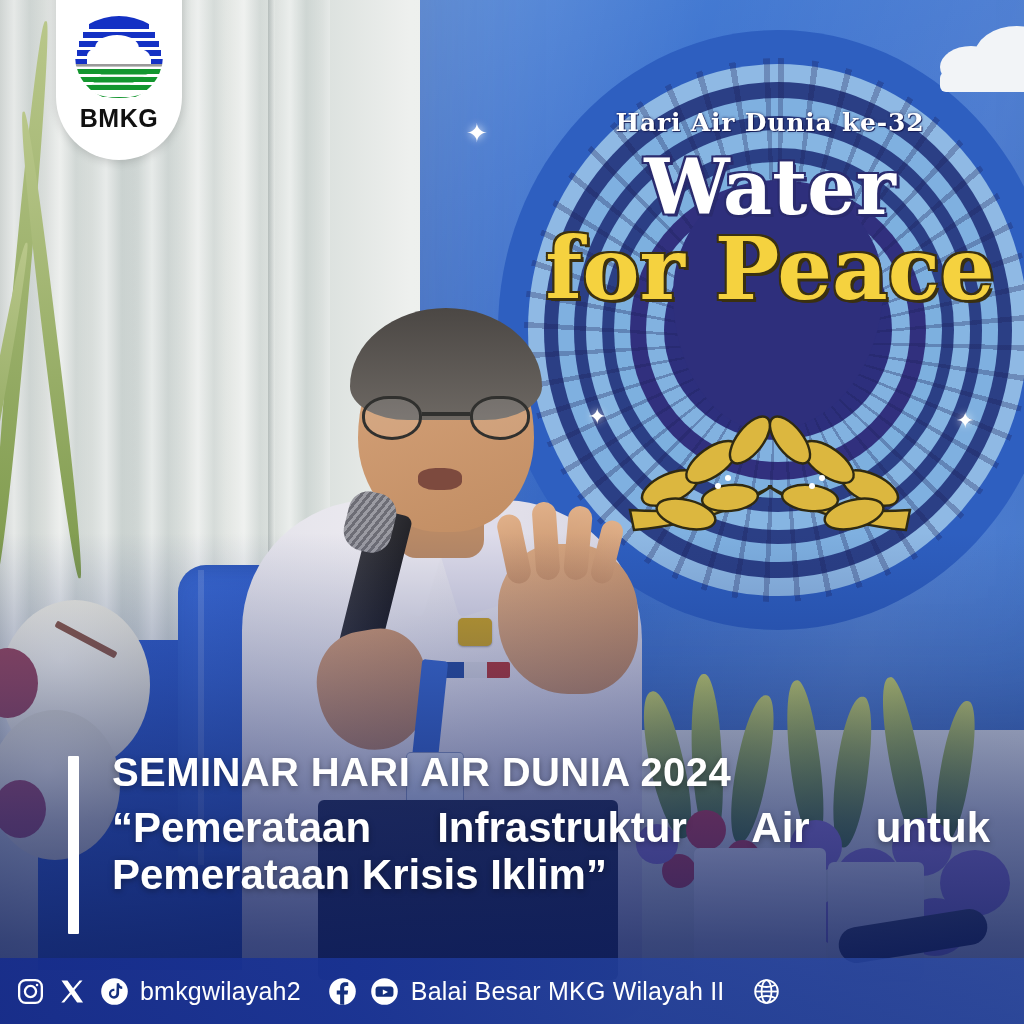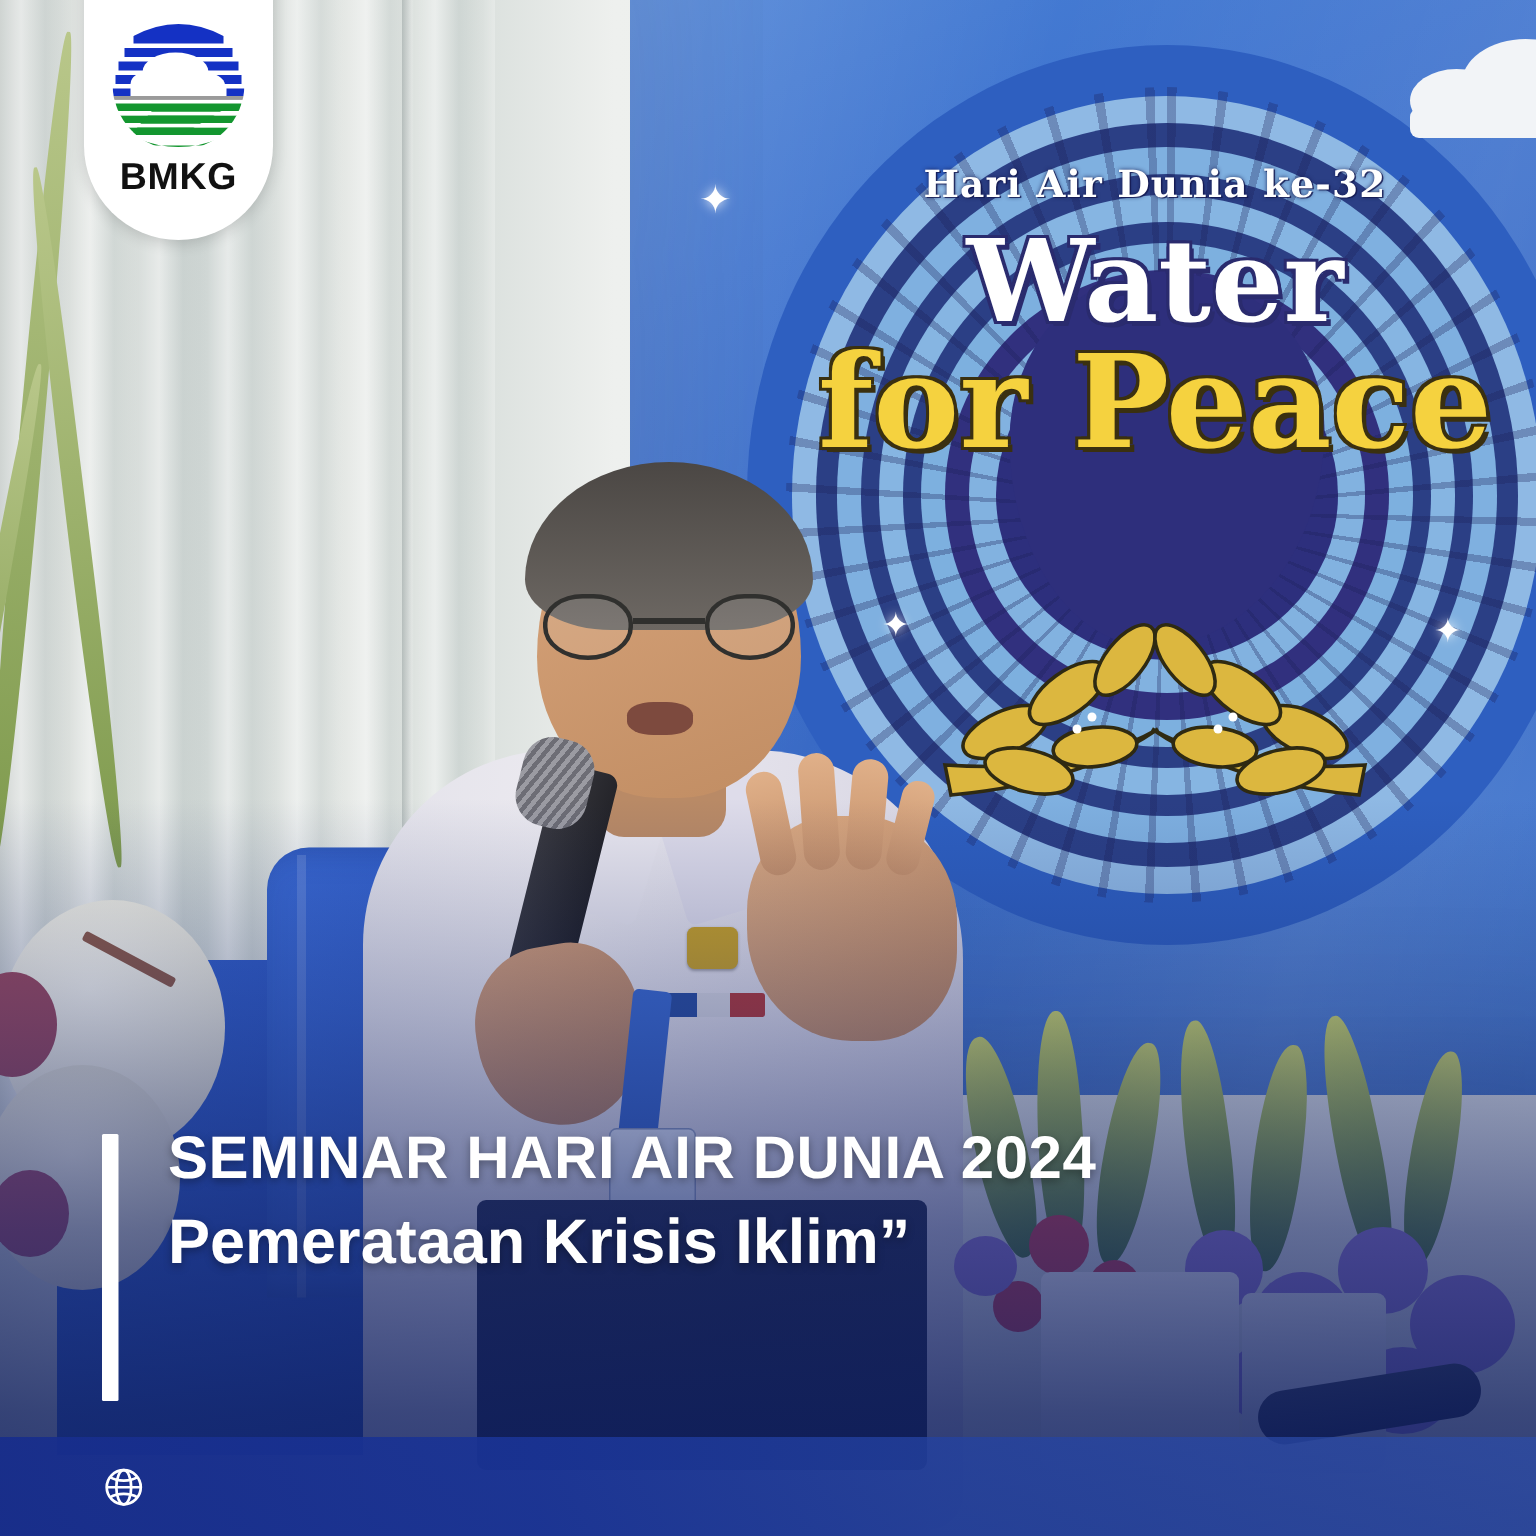--- a/index.html
+++ b/index.html
@@ -484,6 +484,7 @@
   <div class="title-wrap">
     <h1 class="t-main">SEMINAR HARI AIR DUNIA 2024</h1>
     <div class="t-sub">
+      <span class="ln1">“Pemerataan Infrastruktur Air untuk</span>
       <span>Pemerataan Krisis Iklim”</span>
     </div>
   </div>

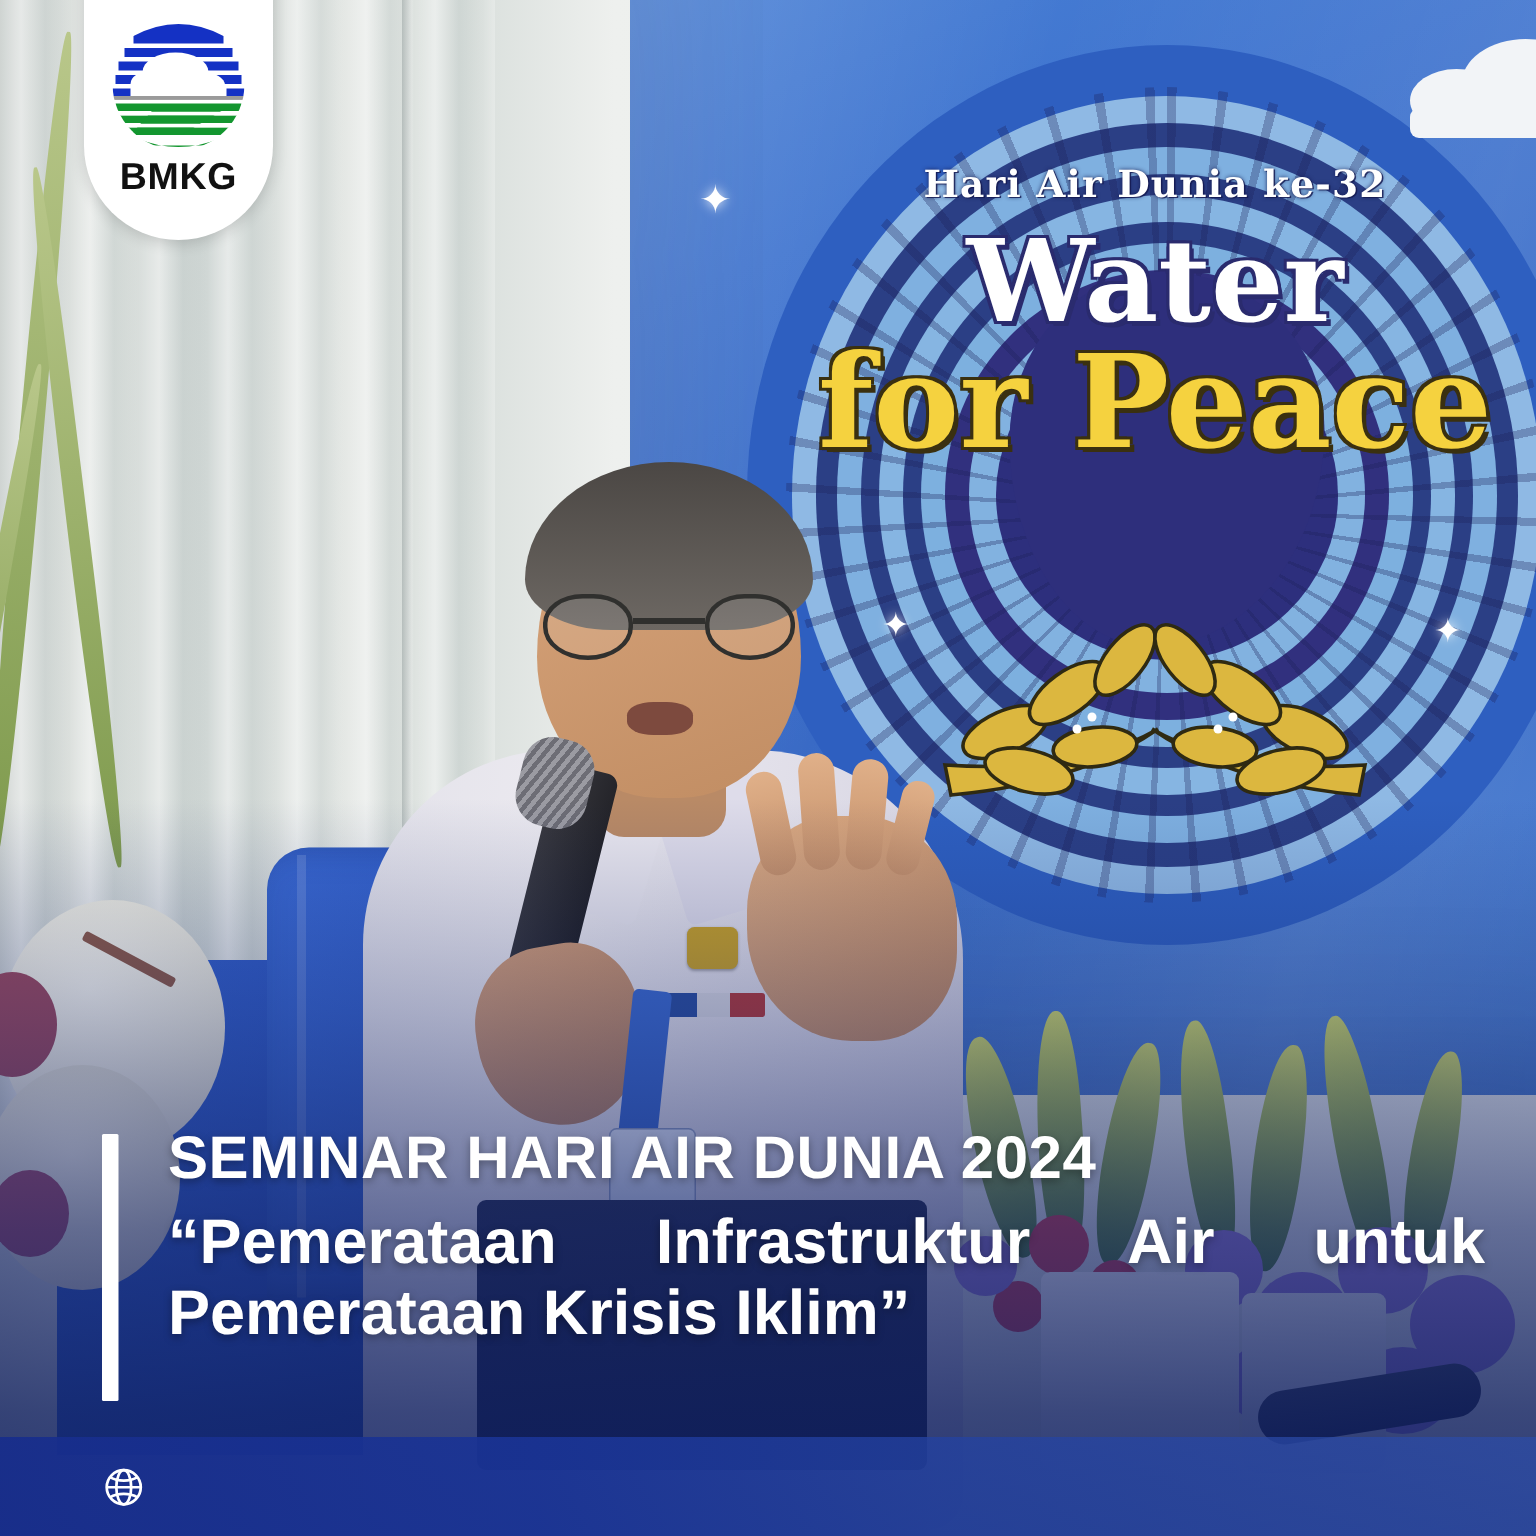--- a/index.html
+++ b/index.html
@@ -491,6 +491,27 @@
 
   <div class="footer">
 
+    <div class="fgroup">
+      <span class="ficon">
+        <svg width="29" height="29" viewBox="0 0 24 24" fill="none" stroke="#fff" stroke-width="1.9">
+          <rect x="2.6" y="2.6" width="18.8" height="18.8" rx="5.4"></rect>
+          <circle cx="12" cy="12" r="4.6"></circle>
+          <circle cx="17.4" cy="6.6" r="1.05" fill="#fff" stroke="none"></circle>
+        </svg>
+      </span>
+      <span class="ficon">
+        <svg width="27" height="27" viewBox="0 0 24 24" fill="#fff">
+          <path d="M2.2 2.2h5.3l5 6.8 5.8-6.8h2.6l-7.2 8.4 7.7 11.2h-5.3l-5.3-7.3-6.2 7.3H2l7.6-9z"></path>
+        </svg>
+      </span>
+      <span class="ficon">
+        <svg width="29" height="29" viewBox="0 0 24 24">
+          <circle cx="12" cy="12" r="11" fill="#fff"></circle>
+          <path d="M13.9 5.1h1.9c.2 1.5 1.1 2.6 2.6 2.8v2c-1 0-1.9-.3-2.6-.8v4.6c0 2.4-1.9 4.2-4.2 4.2S7.4 16.1 7.4 13.8s2-4.3 4.5-4.1v2c-.2 0-.4-.1-.6-.1-1.2 0-2.1.9-2.1 2.1s.9 2.2 2.1 2.2 2.2-.9 2.2-2.2z" fill="#15307d"></path>
+        </svg>
+      </span>
+      <span class="ftext">bmkgwilayah2</span>
+    </div>
 
     <div class="fgap"></div>
 

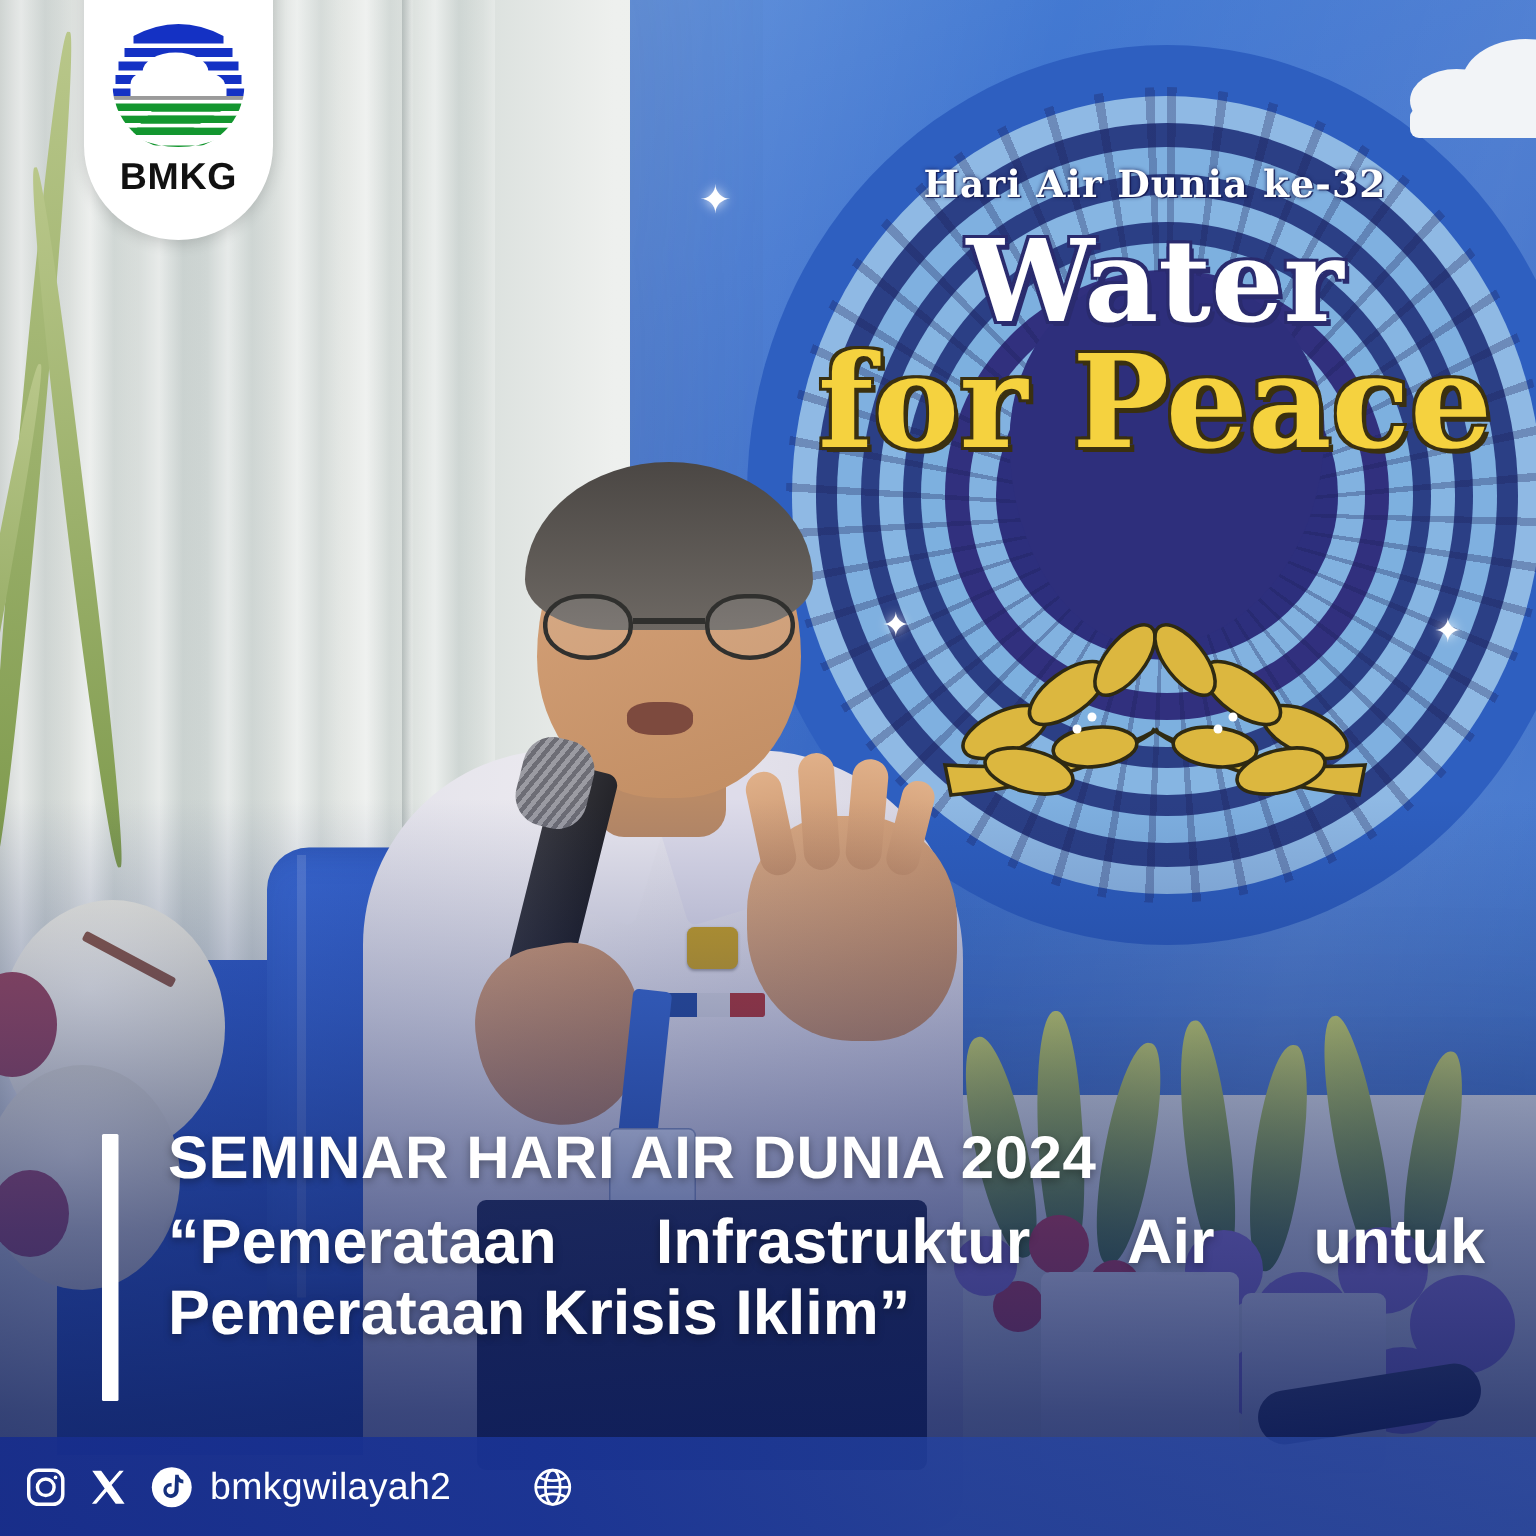--- a/index.html
+++ b/index.html
@@ -515,6 +515,22 @@
 
     <div class="fgap"></div>
 
+    <div class="fgroup">
+      <span class="ficon">
+        <svg width="29" height="29" viewBox="0 0 24 24">
+          <circle cx="12" cy="12" r="11" fill="#fff"></circle>
+          <path d="M13.4 22.9v-8.4h2.8l.45-3.3h-3.25V9.1c0-.95.27-1.6 1.63-1.6h1.73V4.55c-.3-.04-1.33-.13-2.52-.13-2.5 0-4.2 1.52-4.2 4.32v2.46H7.25v3.3h2.79v8.27z" fill="#15307d"></path>
+        </svg>
+      </span>
+      <span class="ficon">
+        <svg width="29" height="29" viewBox="0 0 24 24">
+          <circle cx="12" cy="12" r="11" fill="#fff"></circle>
+          <rect x="4.6" y="7.8" width="14.8" height="8.6" rx="2.4" fill="#15307d"></rect>
+          <path d="M10.6 10.3l4.3 2.2-4.3 2.2z" fill="#fff"></path>
+        </svg>
+      </span>
+      <span class="ftext">Balai Besar MKG Wilayah II</span>
+    </div>
 
     <div class="fgap"></div>
 

